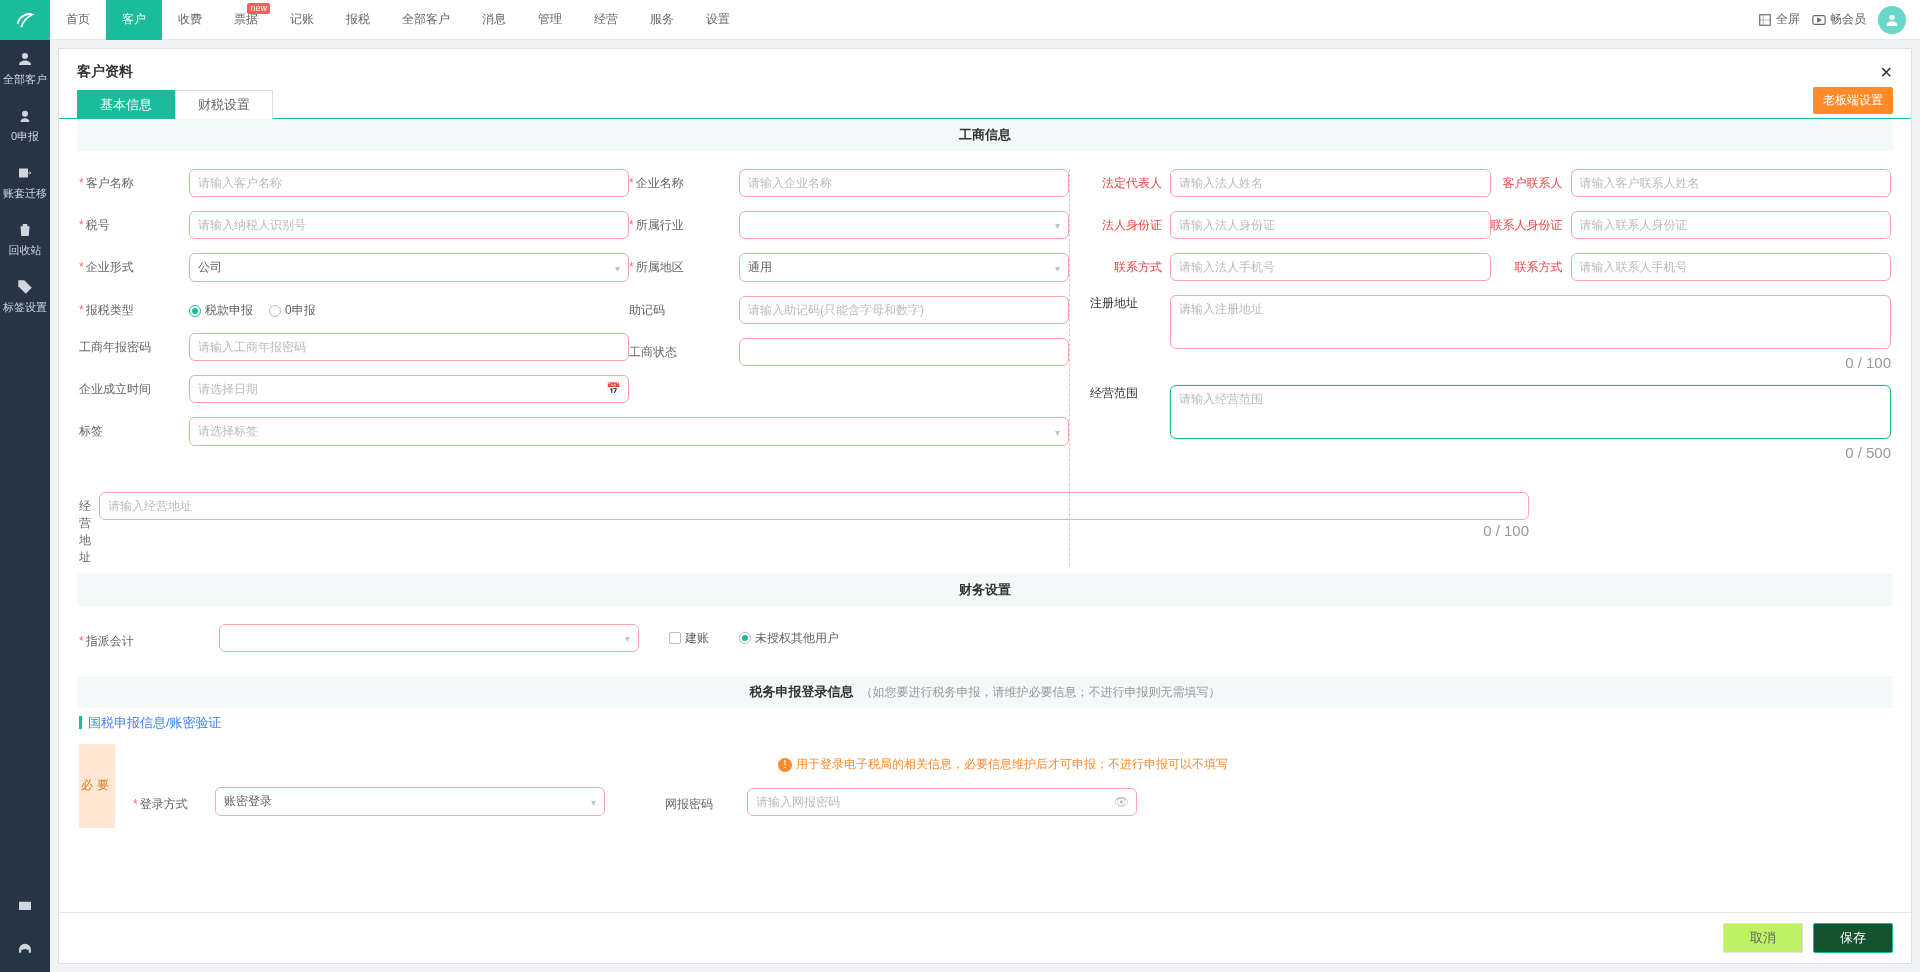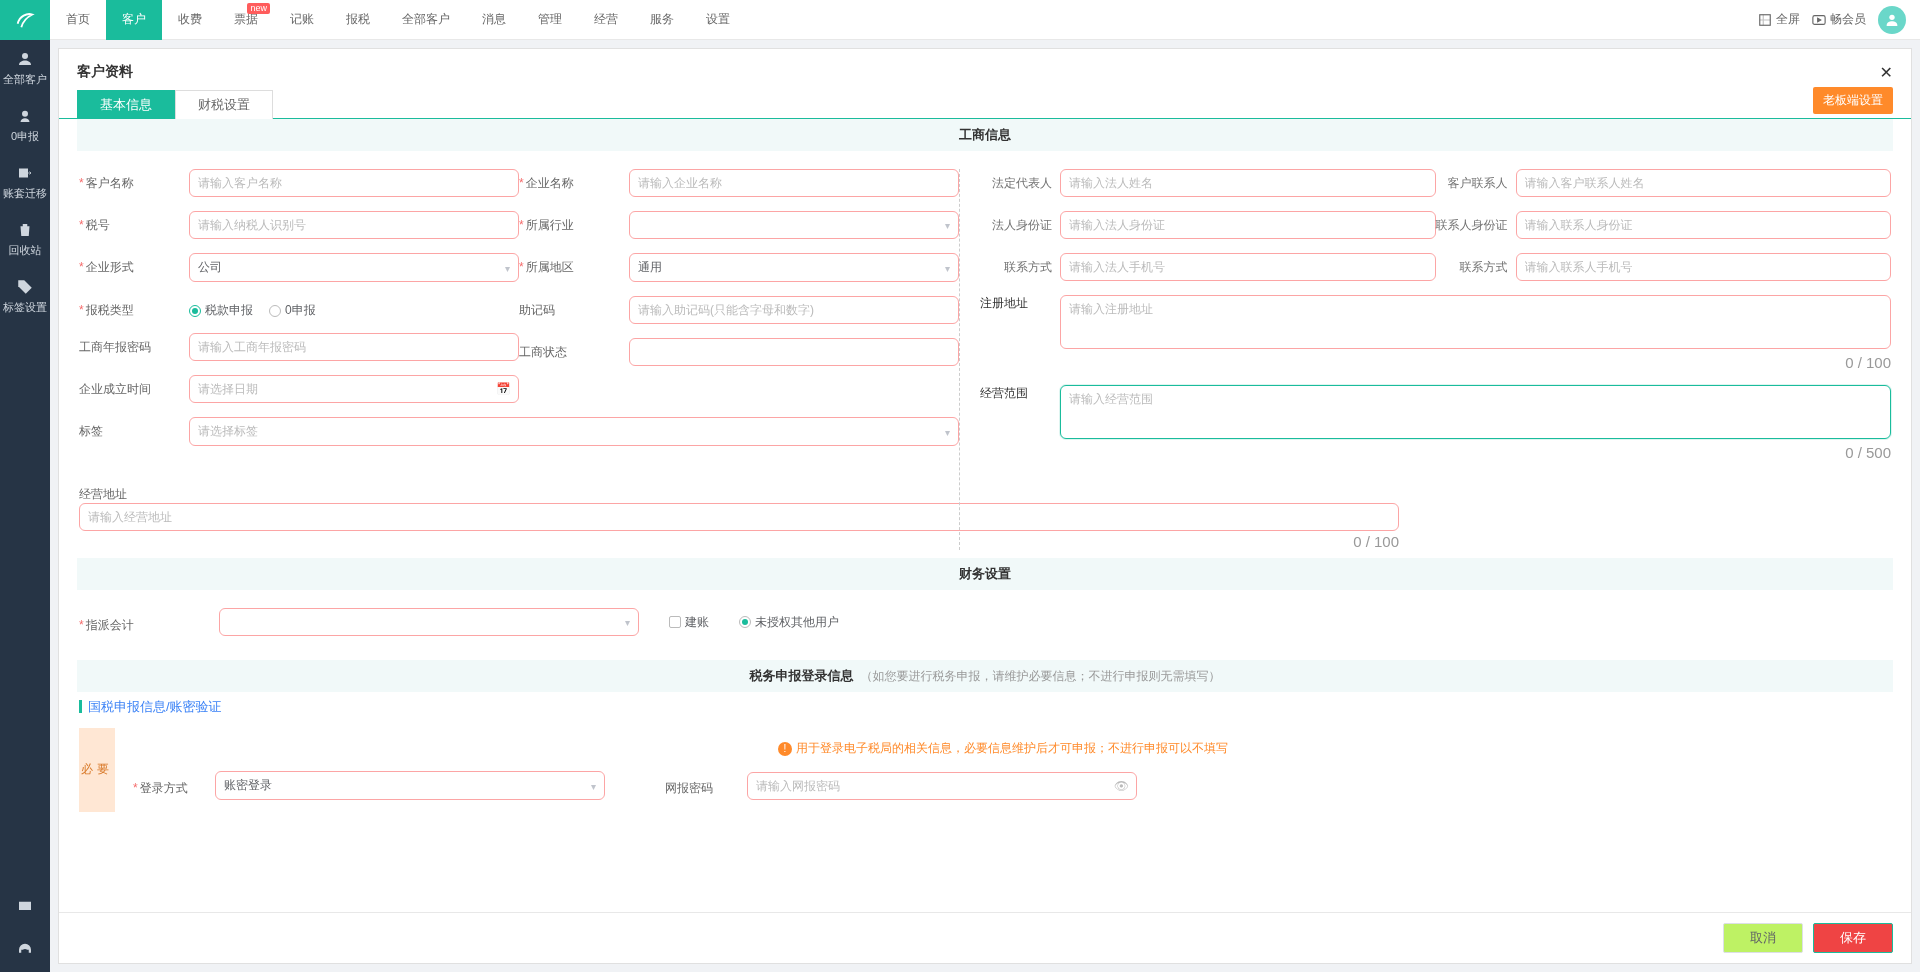--- a/index.html
+++ b/index.html
@@ -76,7 +76,7 @@
 
 .pair-row { display: flex; gap: 0; }
 .pair-row .pair { display: flex; align-items: flex-start; flex: 1; }
-.pair .plabel { width: 80px; text-align: right; padding-right: 8px; color: #737373; padding-top: 6px; }
+.pair .plabel { width: 80px; text-align: right; padding-right: 8px; color: #ef4444; padding-top: 6px; }
 
 
 .fin-row { display: flex; align-items: center; padding: 18px 0 24px; gap: 30px; }

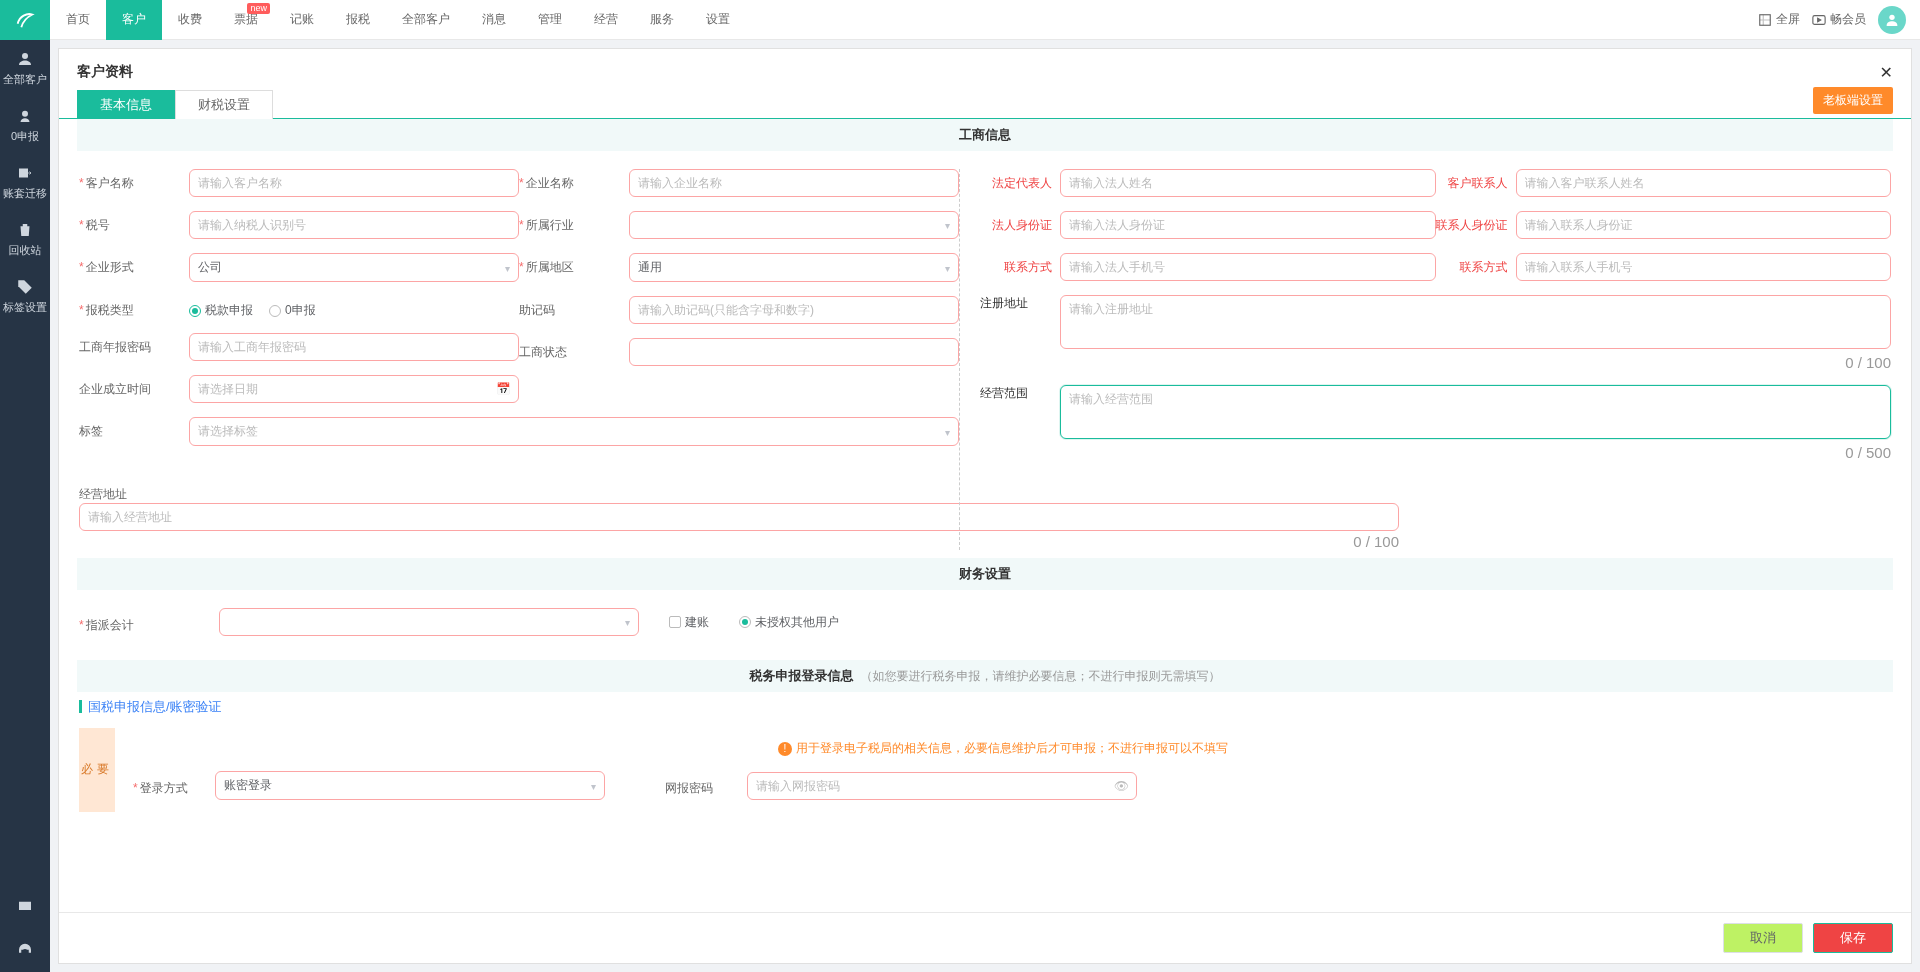--- a/index.html
+++ b/index.html
@@ -275,7 +275,7 @@
                     <div class="select" style="width:calc(100% + 440px);"><span style="color:#bbb;">请选择标签</span><span class="select-caret">▾</span></div>
                   </div>
                 </div>
-              <div class="frow" style="margin-top:20px;flex-direction:column;">
+              <div class="frow" style="margin-top:32px;">
                   <div class="flabel">经营地址</div>
                   <div class="fctrl" style="width:calc(100% + 440px); flex:none;"><input class="input" style="width: calc(100% + 440px);" placeholder="请输入经营地址"><div class="counter" style="width:calc(100% + 440px);">0 / 100</div></div>
                 </div>

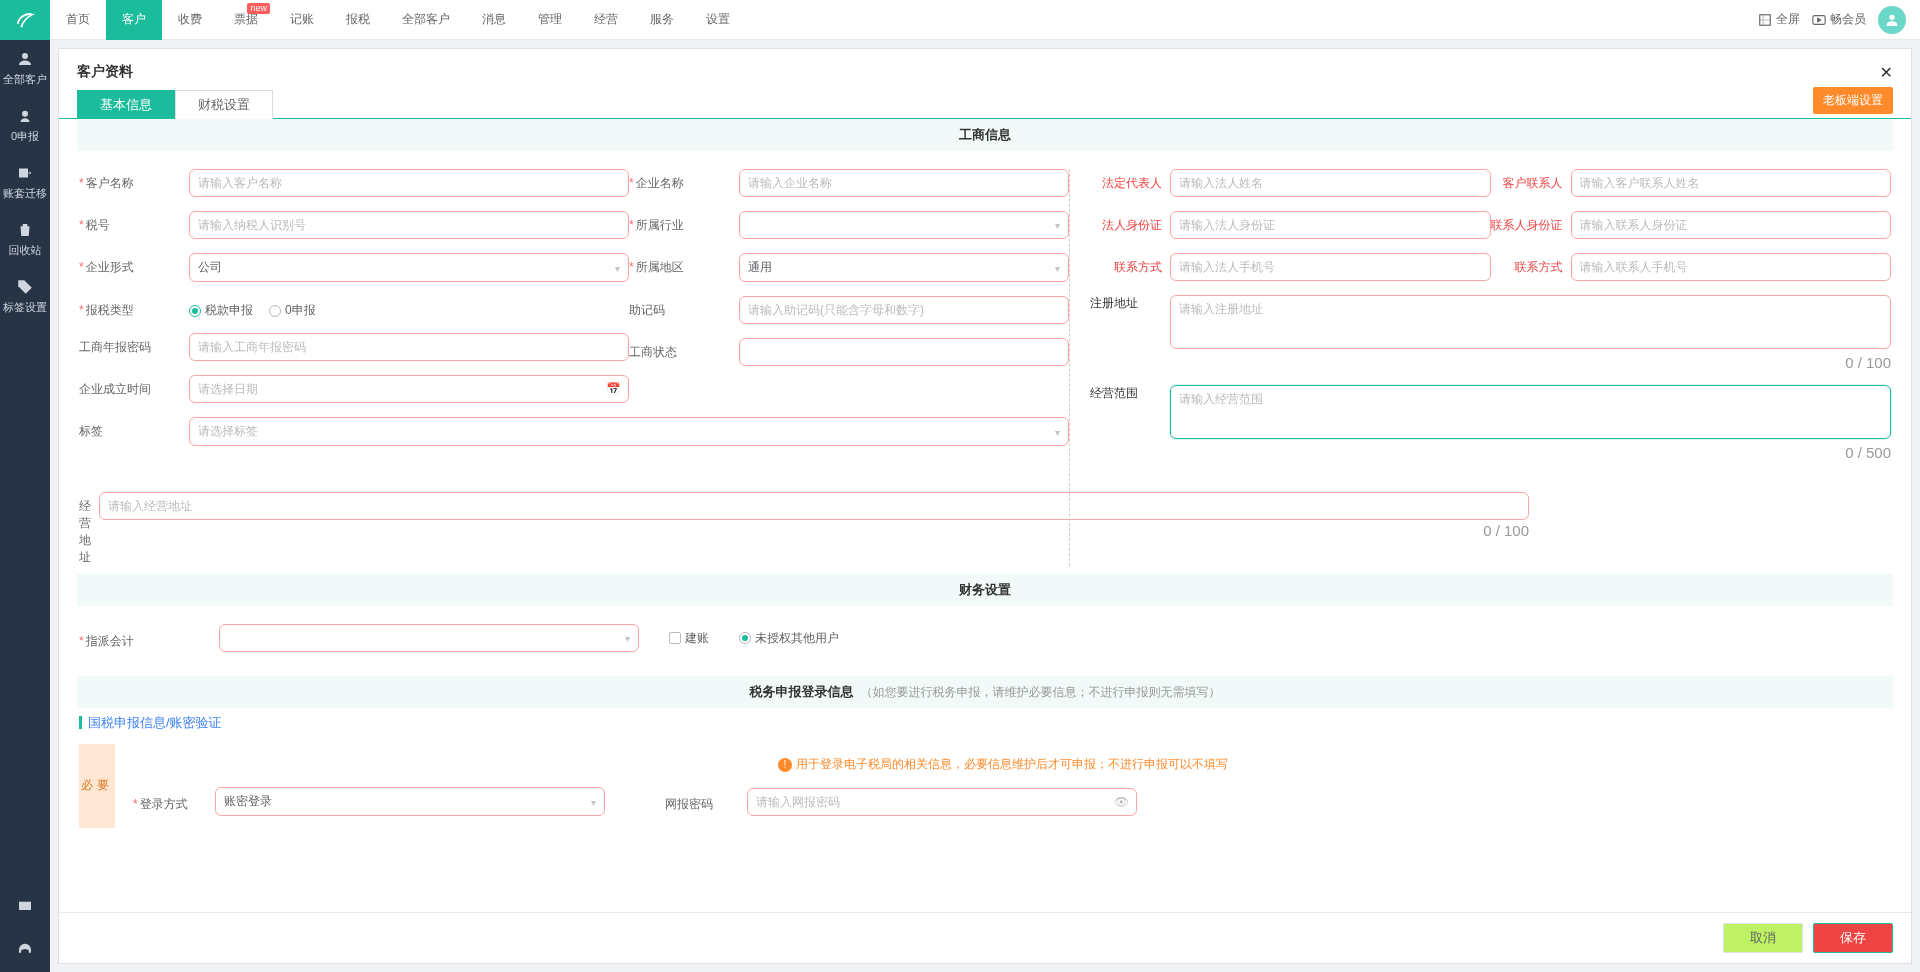--- a/index.html
+++ b/index.html
@@ -103,7 +103,7 @@
 
 .footer { border-top: 1px solid #e8e8e8; padding: 10px 18px; display: flex; justify-content: flex-end; gap: 10px; background:#fff; }
 .btn { padding: 5px 26px; border-radius: 2px; font-size: 13px; cursor: pointer; border: 1px solid #dcdfe6; background: #bef264; color: #606266; }
-.btn.primary { background: #ef4444; color: #fff; border-color: #1abc9c; }
+.btn.primary { background: #14532d; color: #fff; border-color: #1abc9c; }
 
 .sec-hint { font-size: 12px; color: #999; font-weight: normal; }
 

